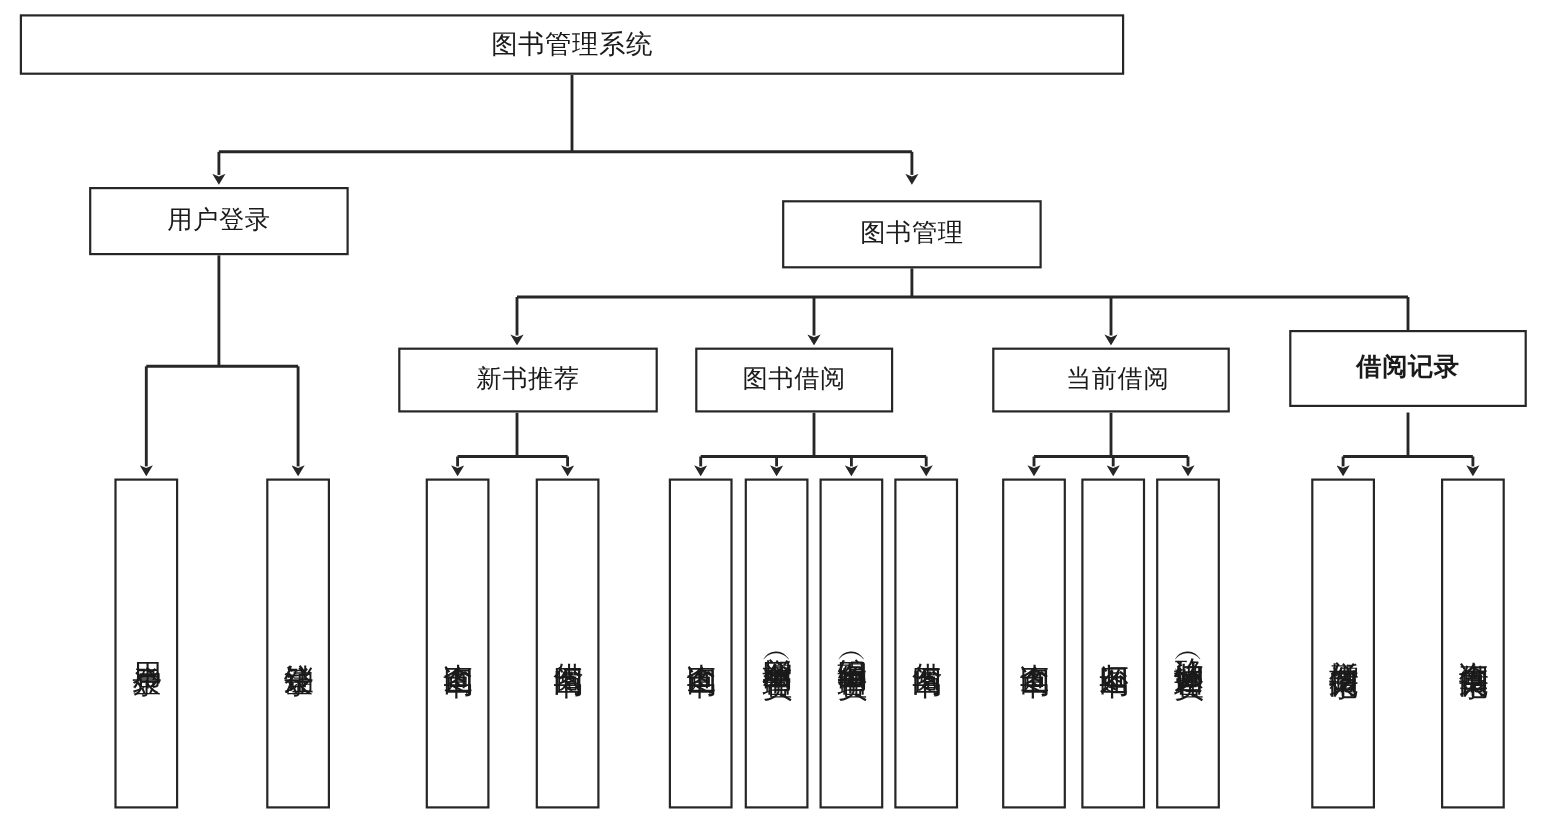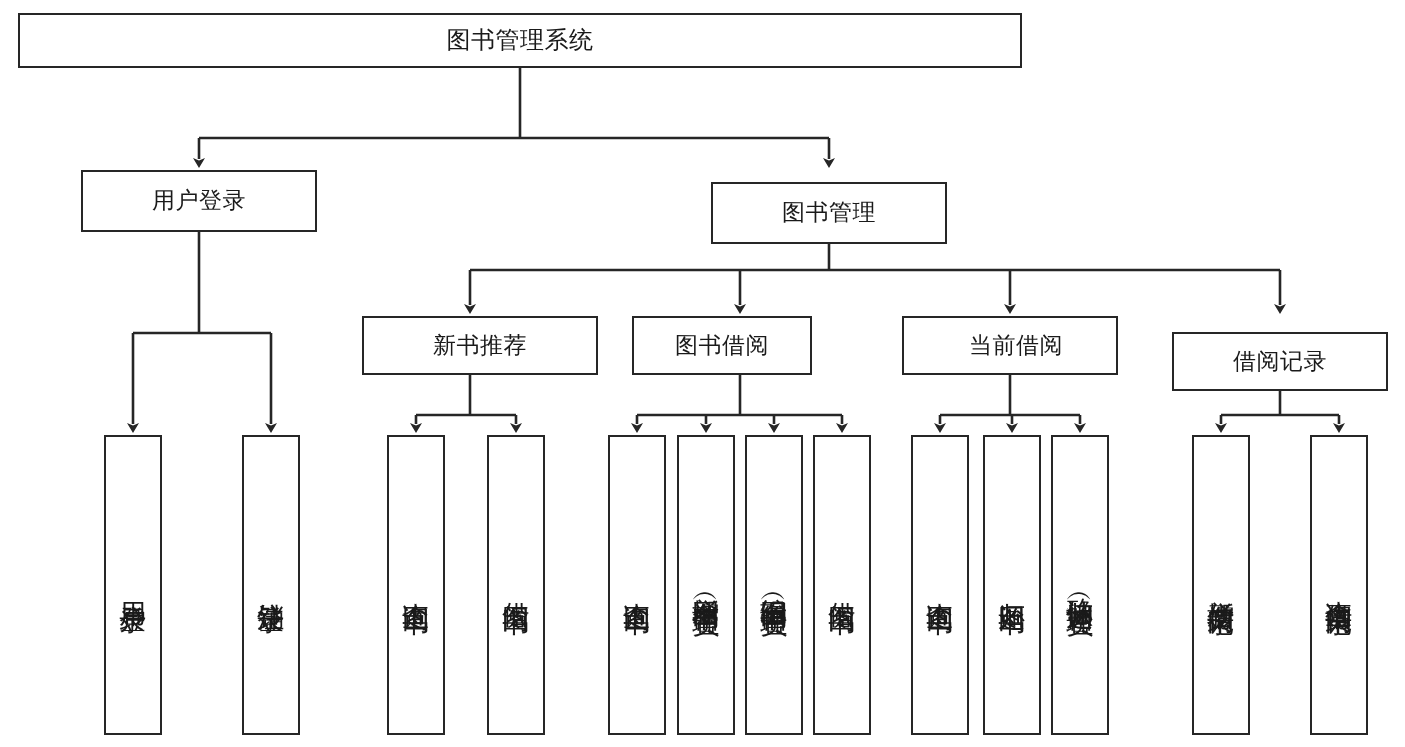--- a/index.html
+++ b/index.html
@@ -128,7 +128,7 @@
       <div class="node horiz" style="left: 902px; top: 316px; width: 216px; height: 59px; padding-left: 12px;">
         <span class="label">当前借阅</span>
       </div>
-      <div class="node horiz" style="left: 1172px; top: 332px; width: 216px; height: 59px;">
+      <div class="node horiz" style="left: 1172px; top: 300px; width: 216px; height: 70px; font-weight: bold;">
         <span class="label">借阅记录</span>
       </div>
       <div class="node vert" style="left: 104px; top: 435px; width: 58px; height: 300px;">

